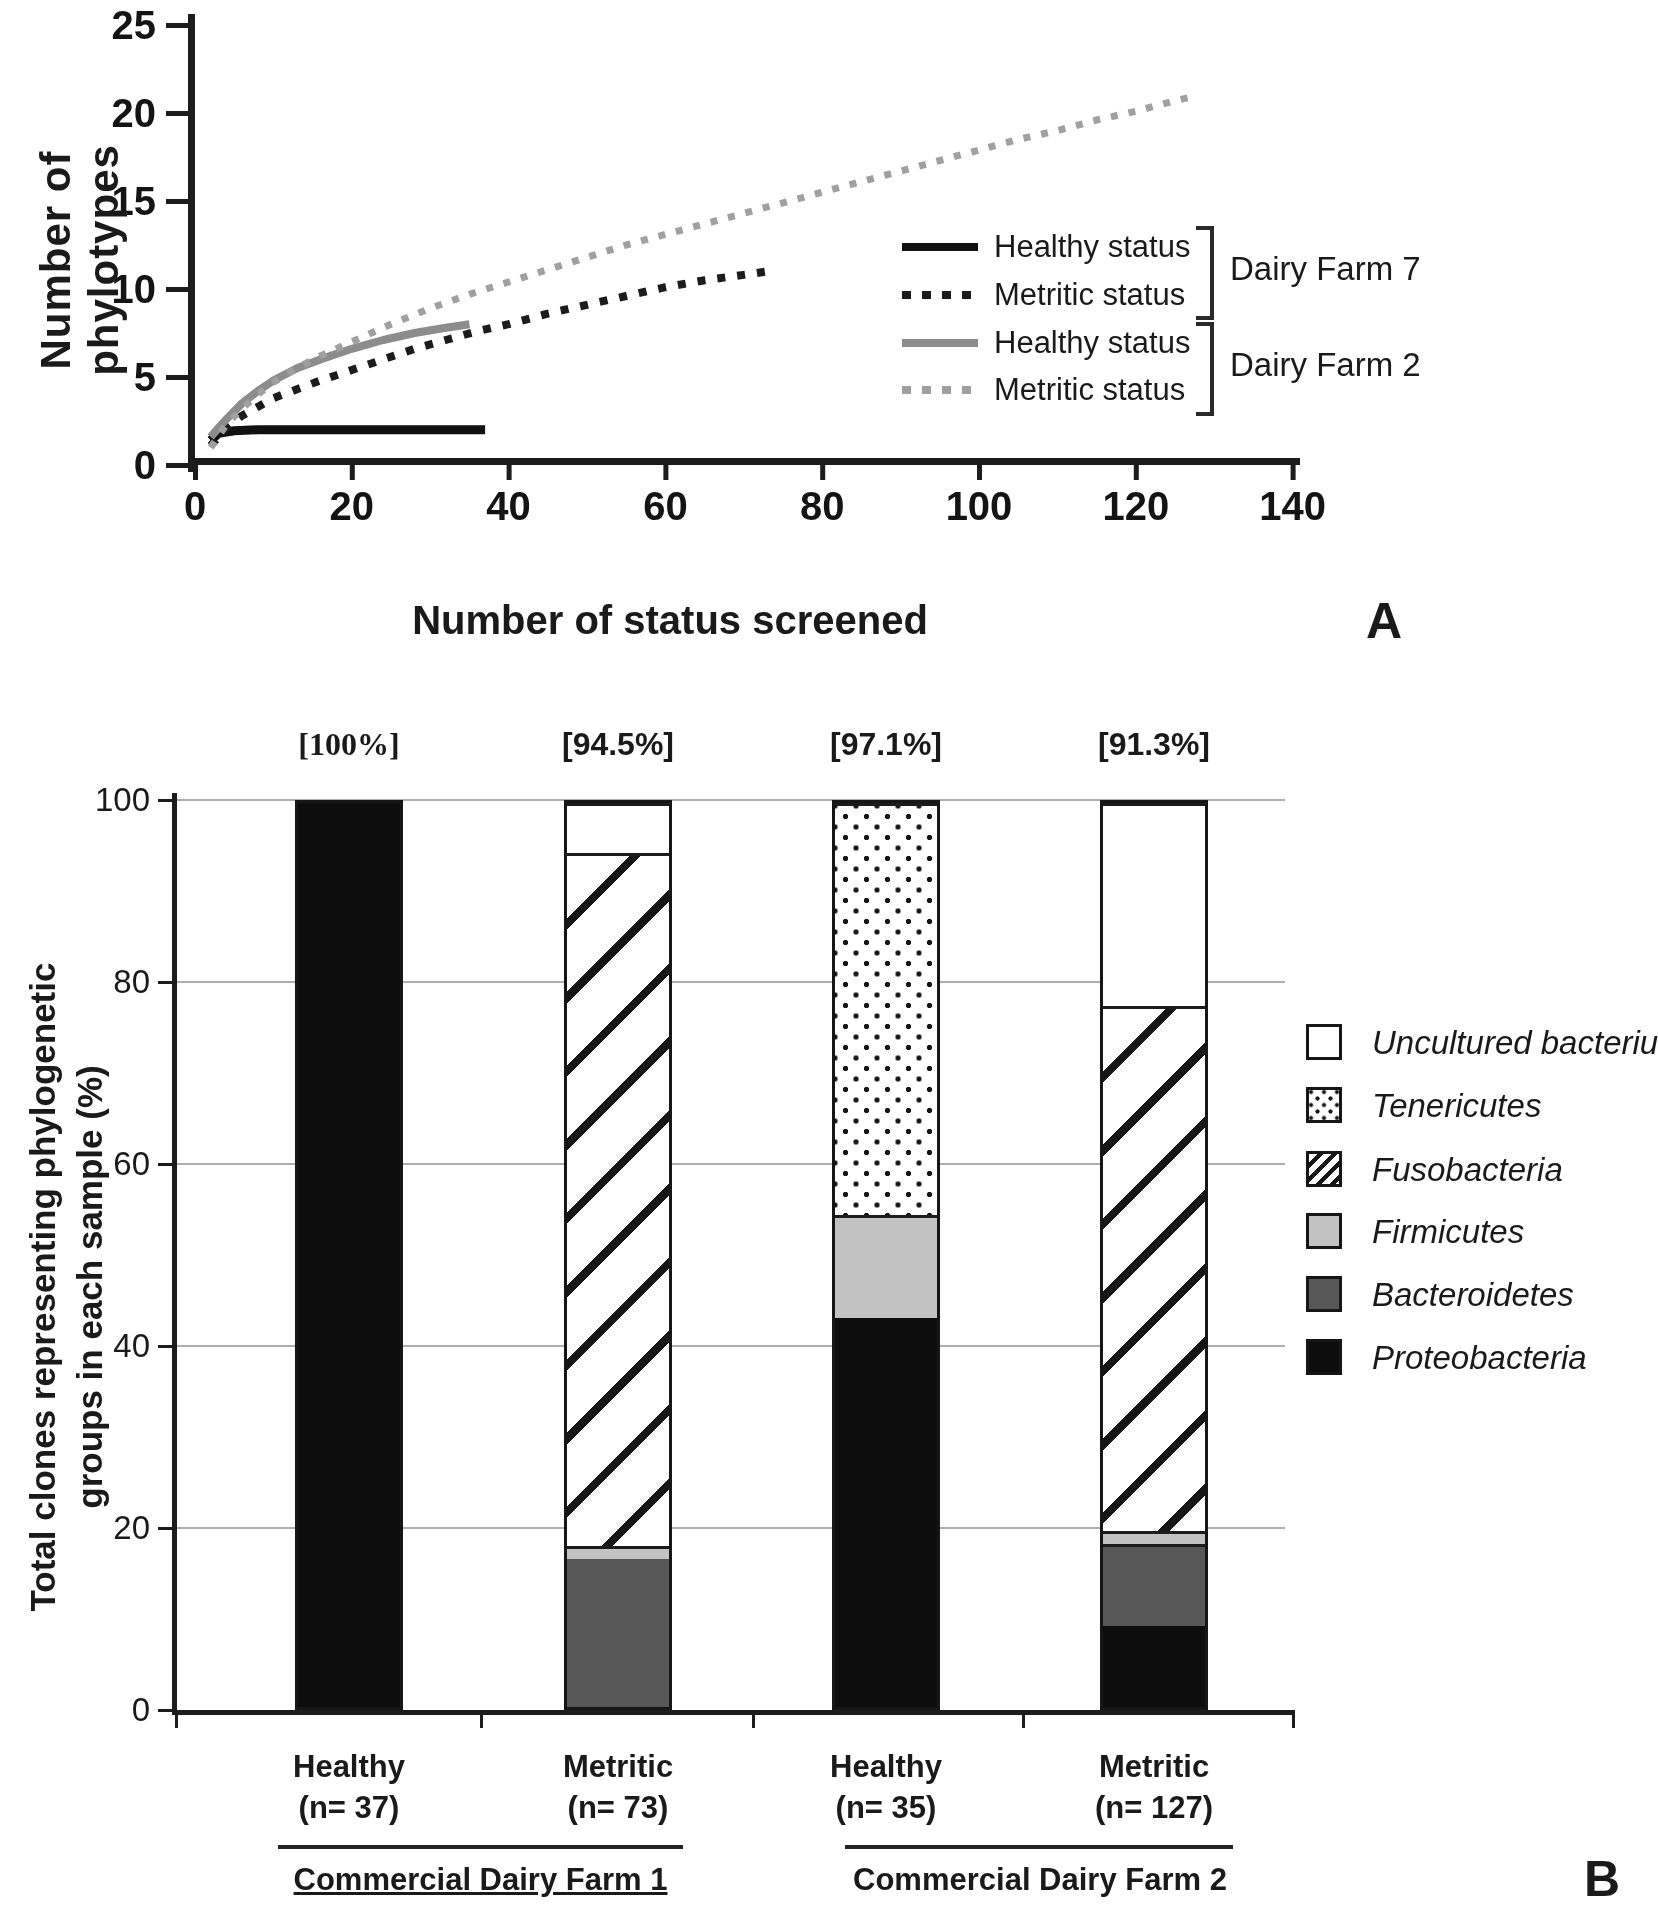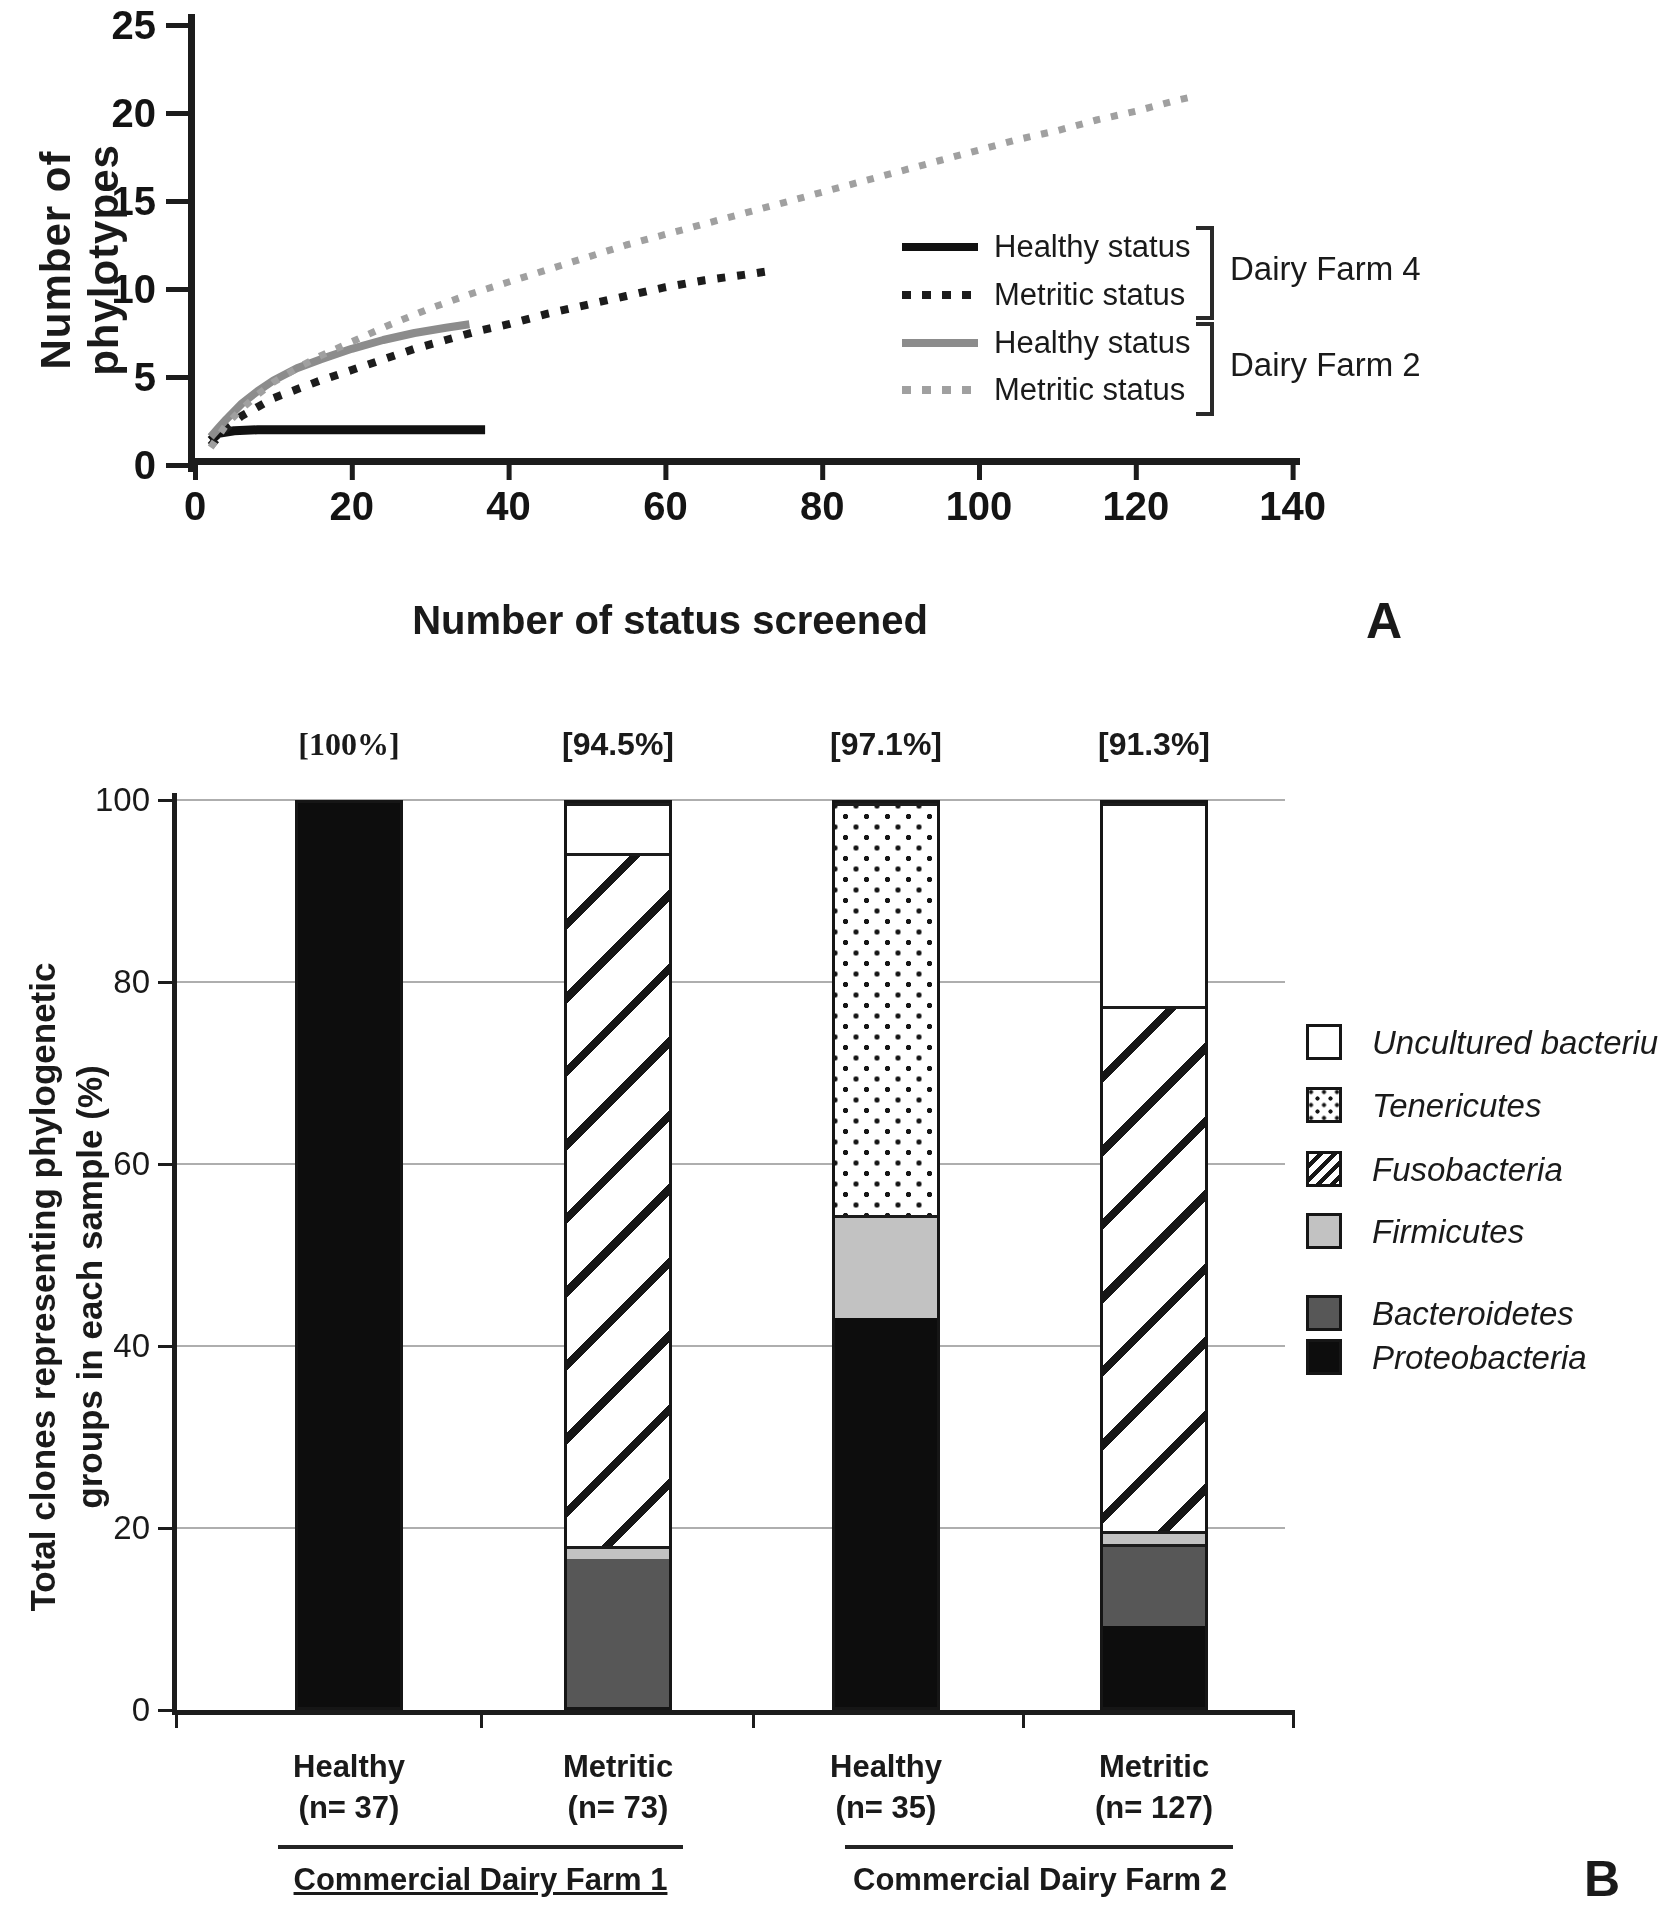--- a/index.html
+++ b/index.html
@@ -124,7 +124,7 @@
   <div id="a-legend">
     <div class="a-bracket" style="top:226px;height:86px;"></div>
     <div class="a-bracket" style="top:322px;height:86px;"></div>
-    <div class="a-farm-label" style="top:249px;">Dairy Farm 4</div>
+    <div class="a-farm-label" style="top:249px;">Dairy Farm 7</div>
     <div class="a-farm-label" style="top:345px;">Dairy Farm 2</div>
   <div class="a-legend-row" style="left: 0px; top: 227px; width: 1658px;">
         <div class="a-legend-line" style="top: 16px; height: 8px; background: rgb(17, 17, 17);"></div>

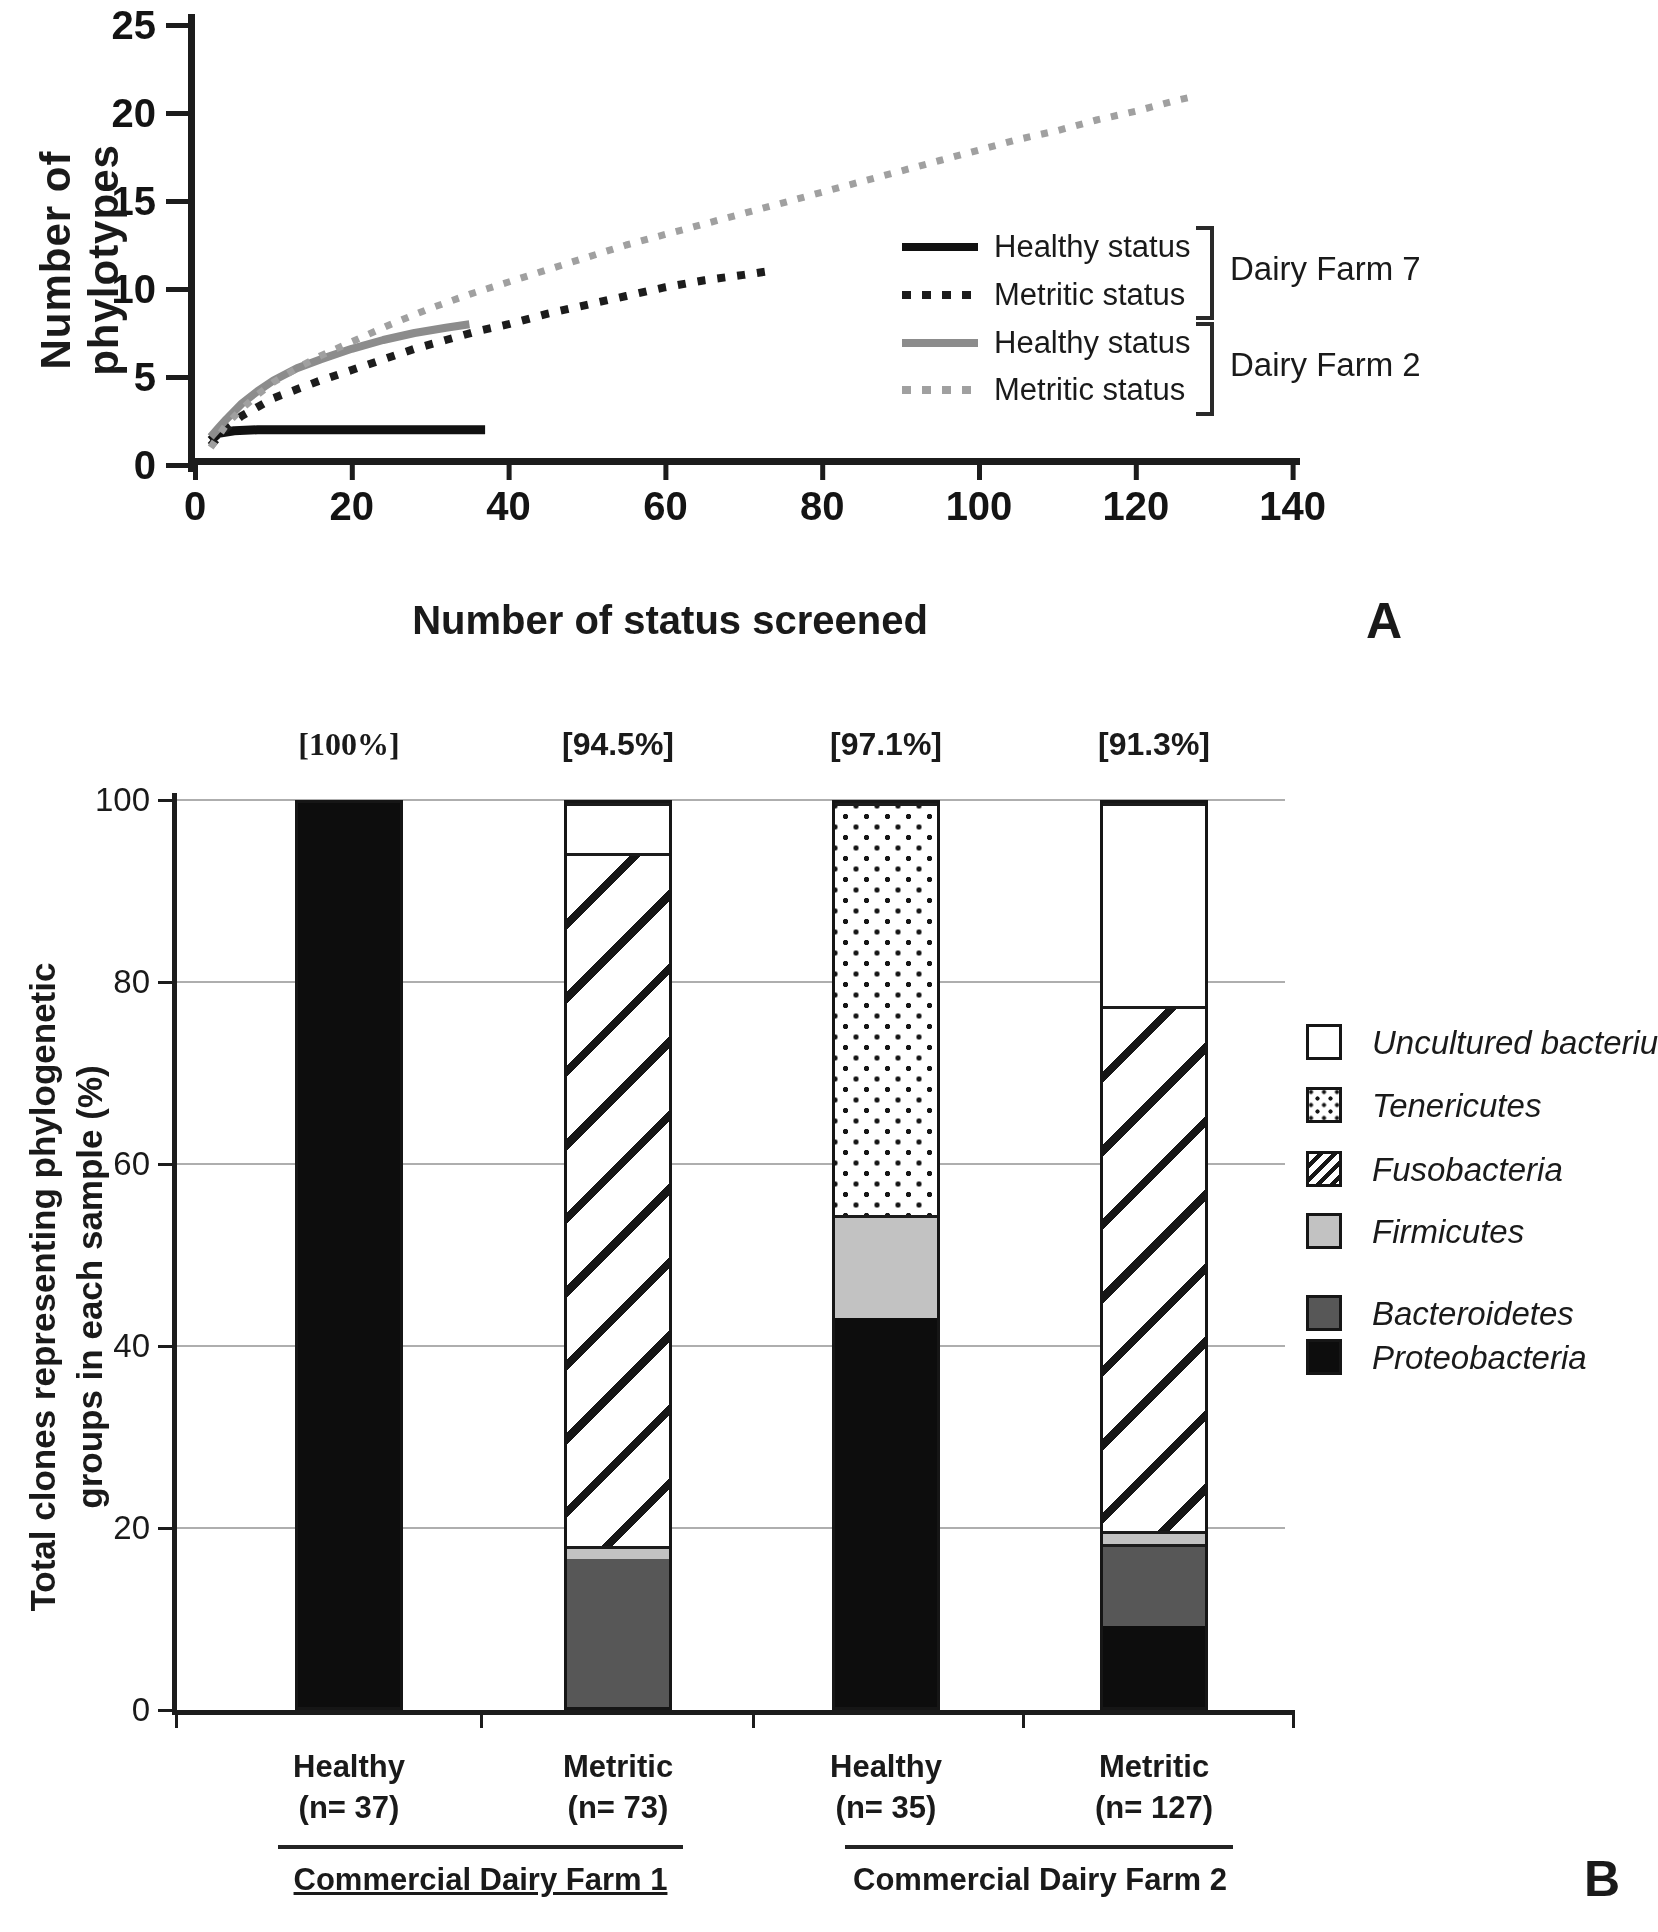--- a/index.html
+++ b/index.html
@@ -240,7 +240,7 @@
         <div class="b-legend-swatch sw-firmicutes"></div>
         <div class="b-legend-text" style="top: 0px;">Firmicutes</div>
       </div>
-      <div class="b-legend-row" style="left: 0px; top: 1276px; width: 1658px; margin-top: 19px;">
+      <div class="b-legend-row" style="left: 0px; top: 1276px; width: 1658px;">
         <div class="b-legend-swatch sw-bacteroidetes"></div>
         <div class="b-legend-text" style="top: 0px;">Bacteroidetes</div>
       </div>

